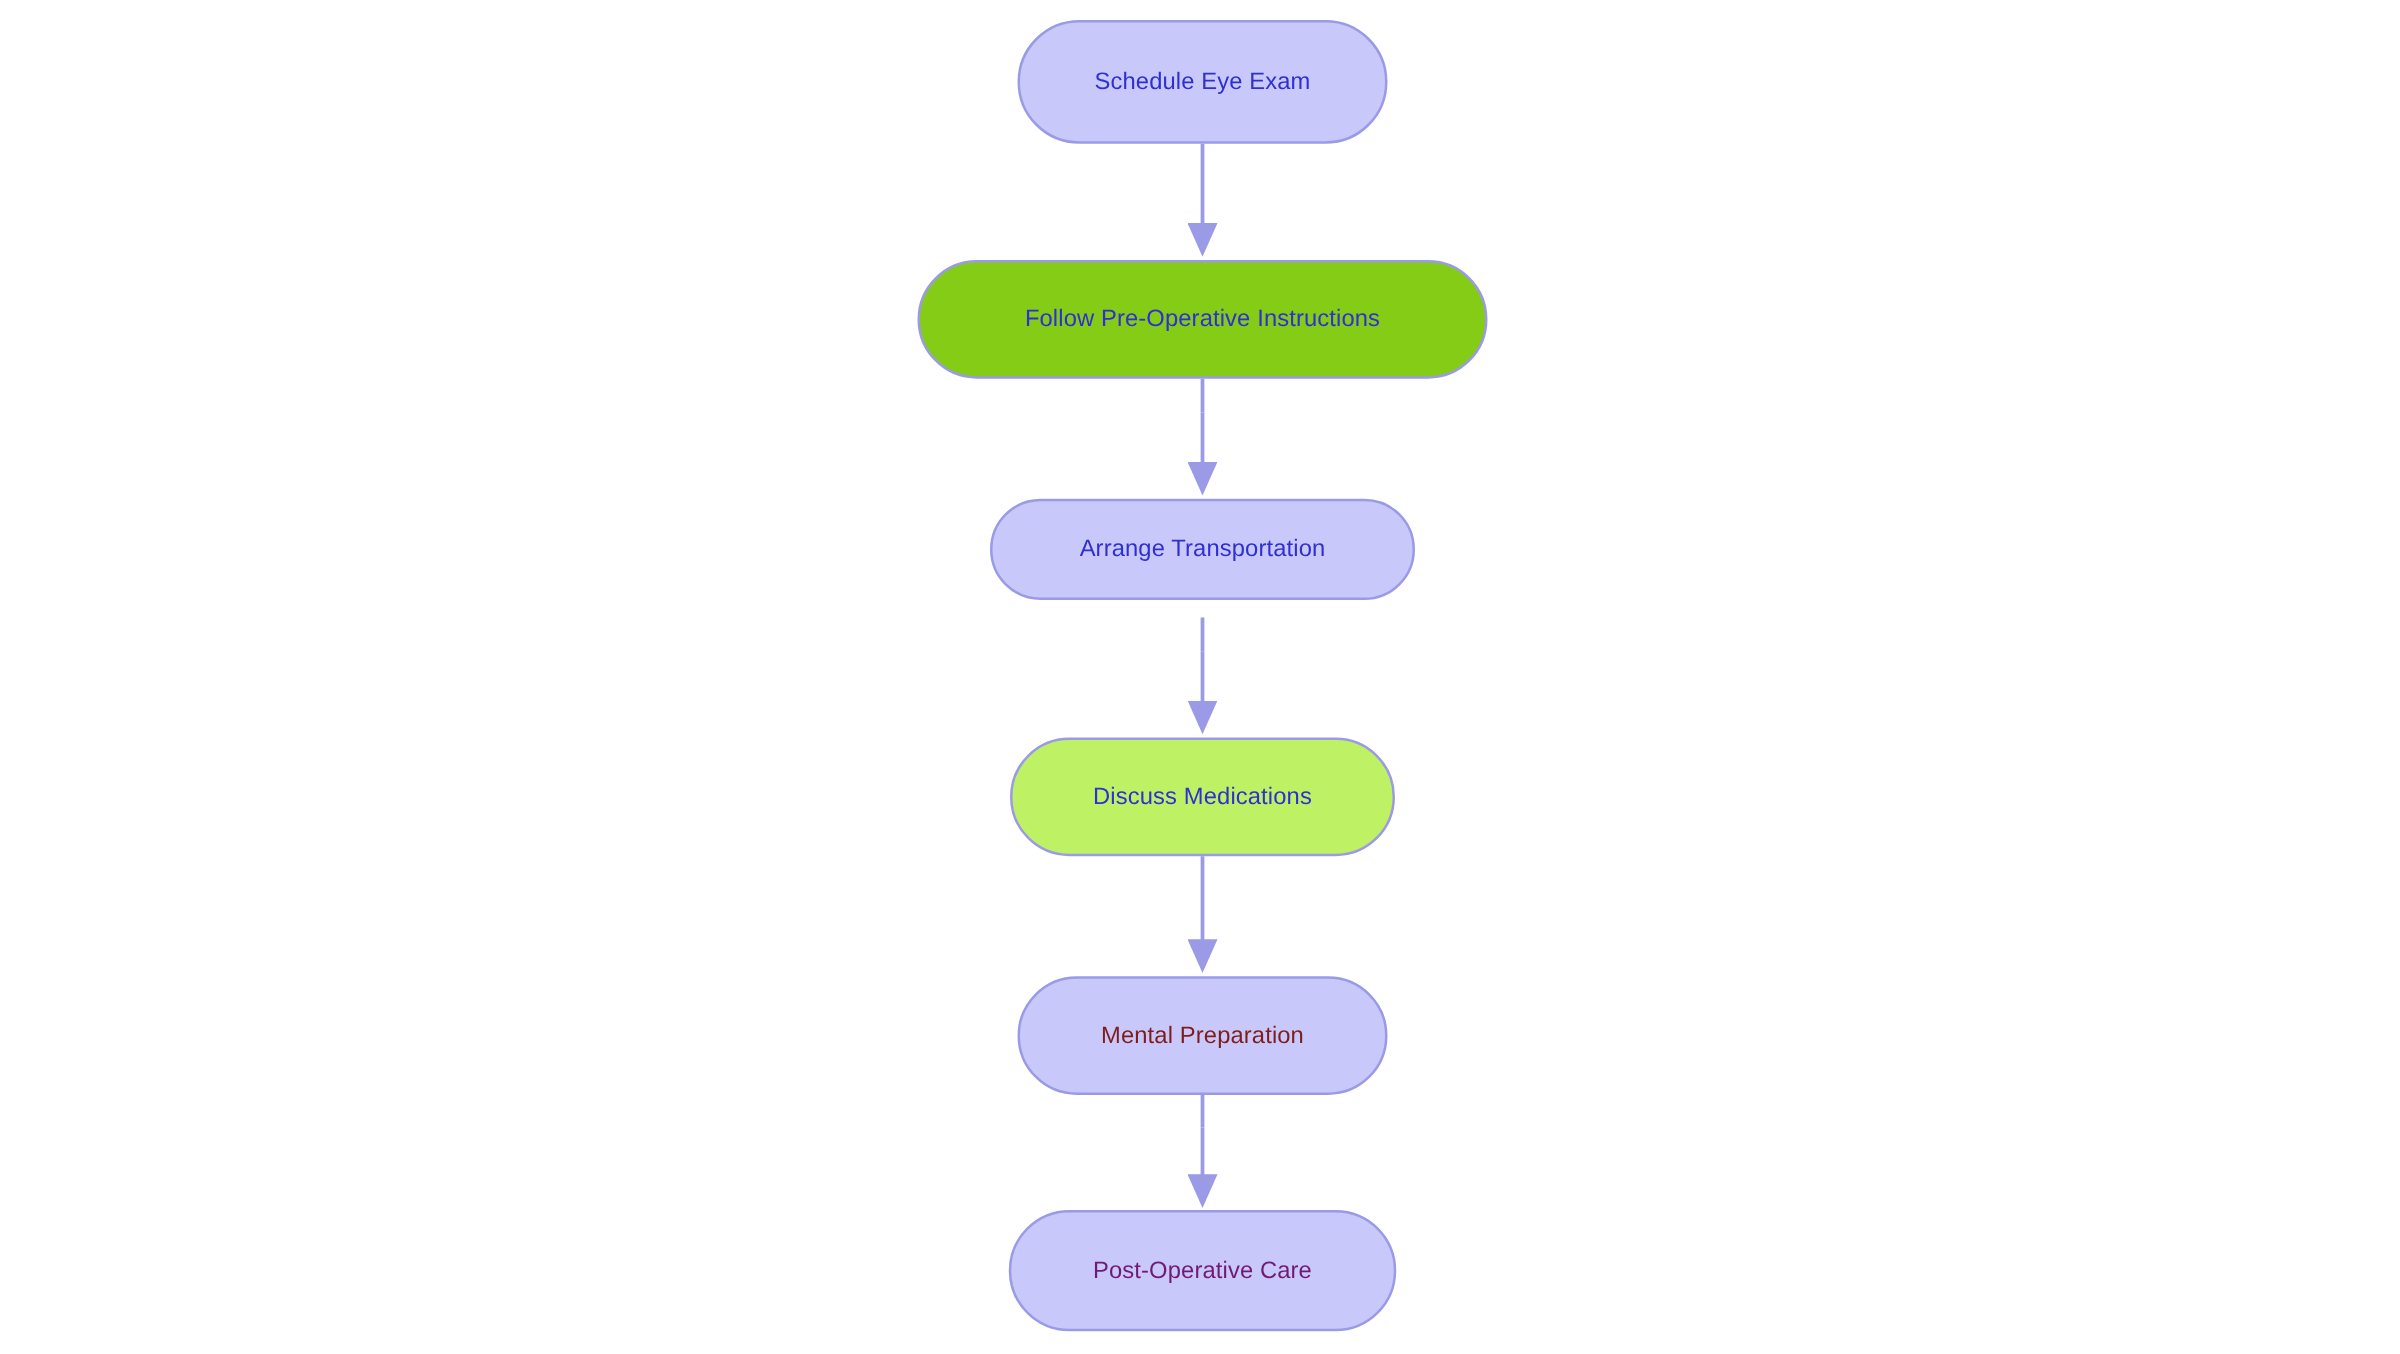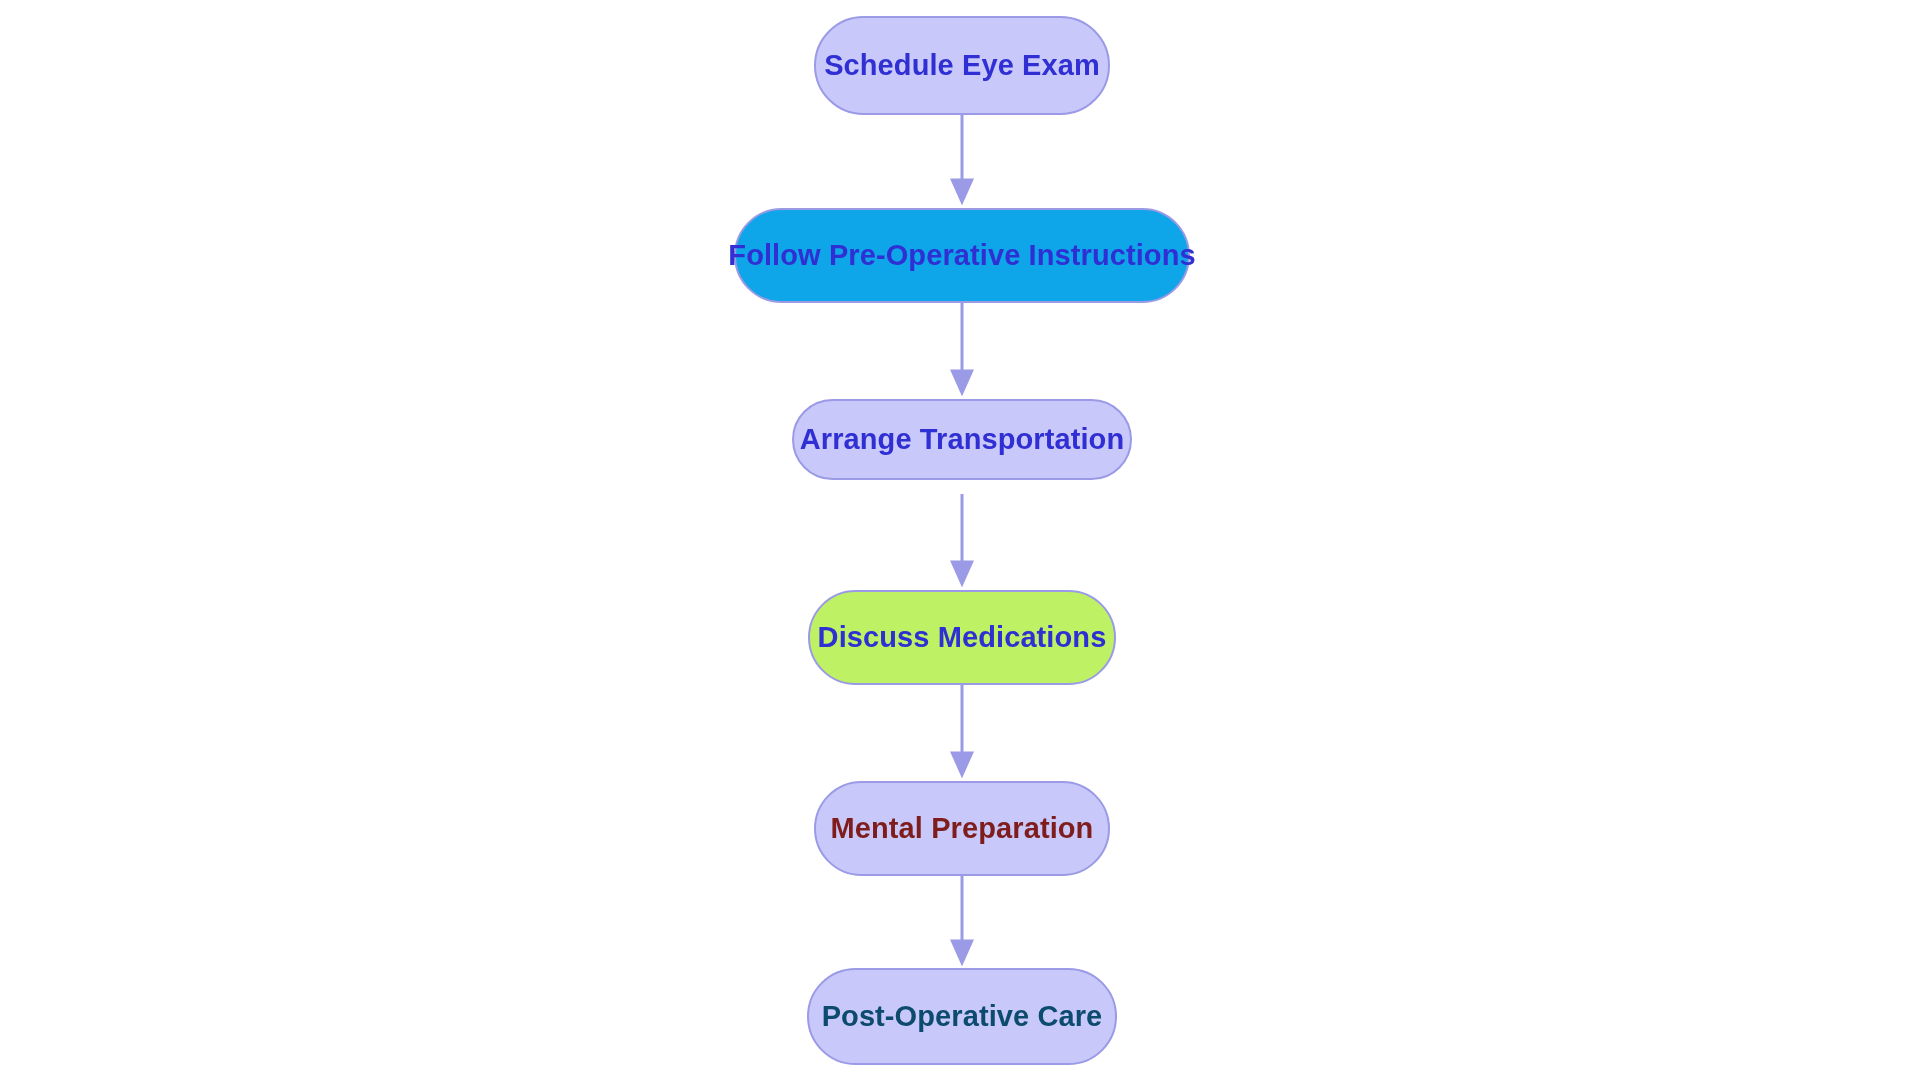--- a/index.html
+++ b/index.html
@@ -55,8 +55,8 @@
 
   .flow-node-label {
     color: #2f2fd4;
-    font-size: 29px;
-    font-weight: 700;
+    font-size: 19px;
+    font-weight: 400;
     line-height: 1;
     letter-spacing: 0.1px;
     white-space: nowrap;

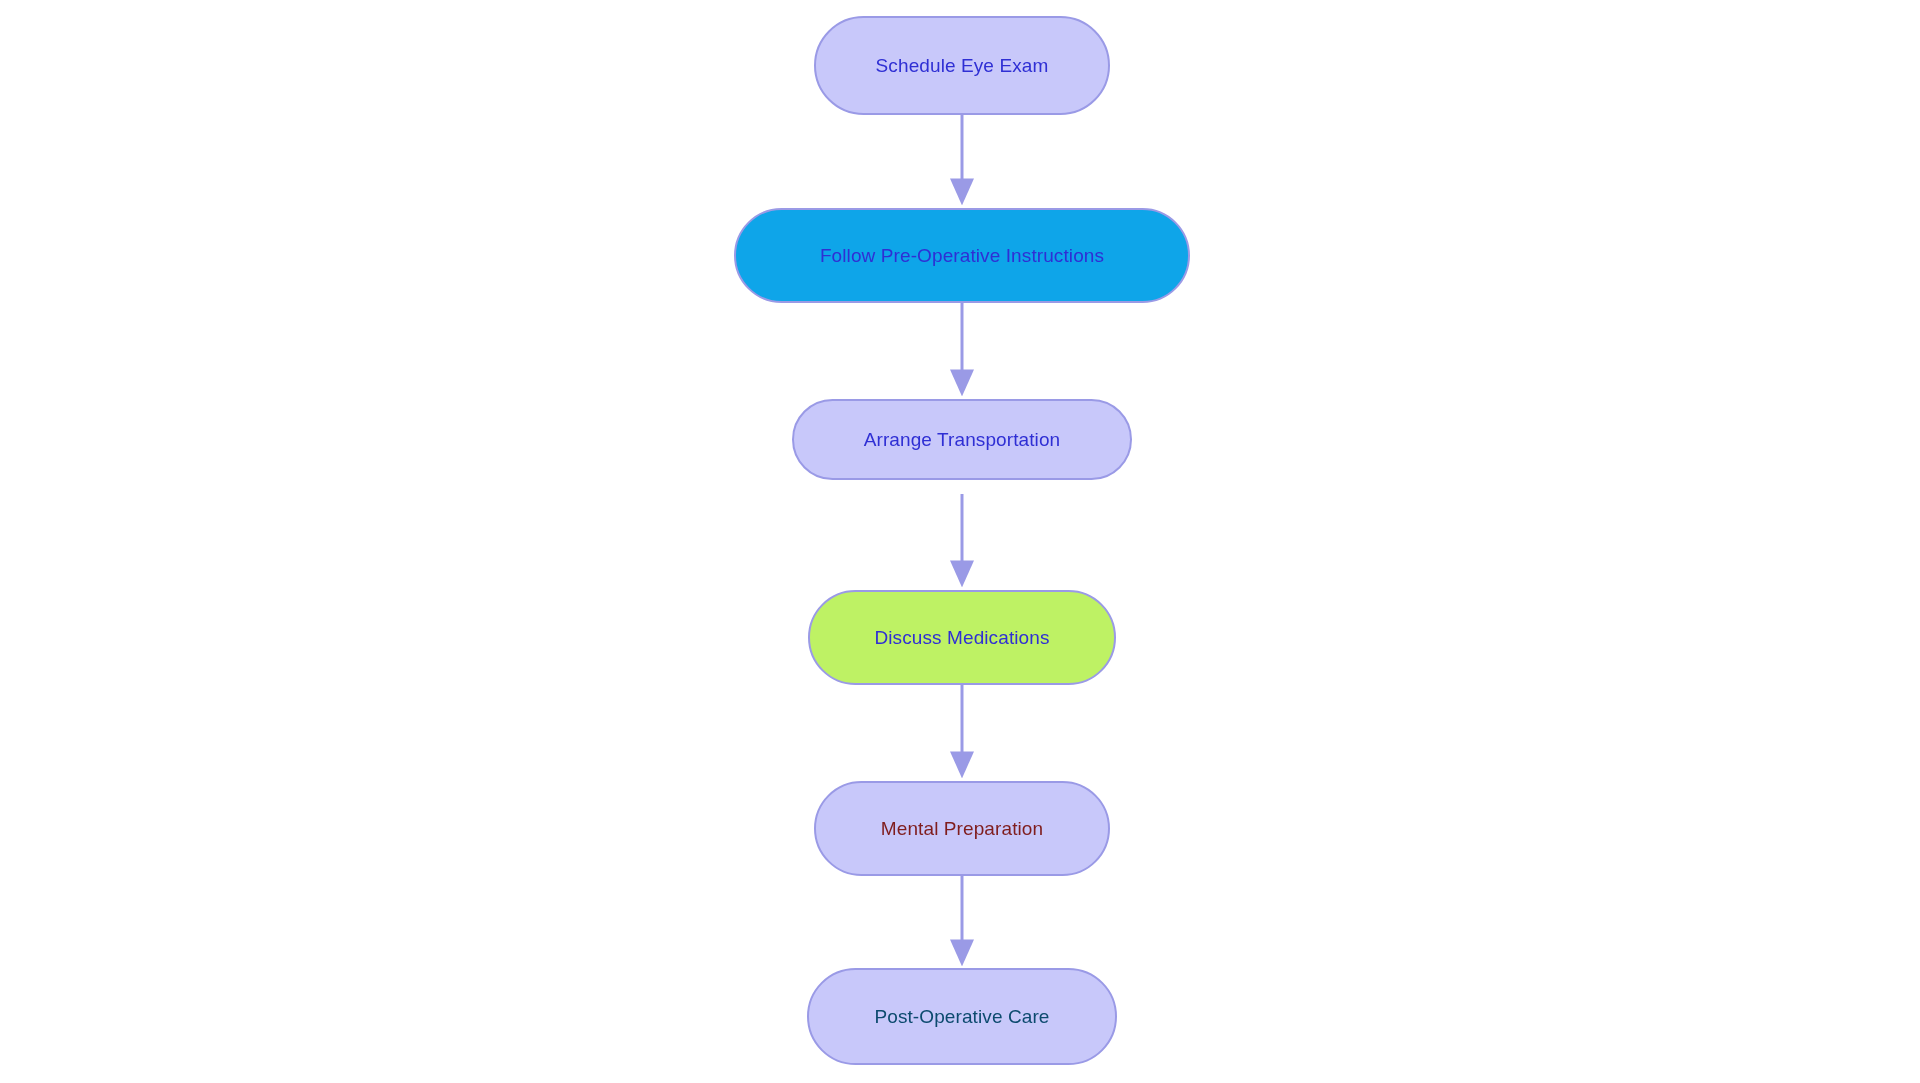--- a/index.html
+++ b/index.html
@@ -104,7 +104,7 @@
       <span class="flow-node-label" style="color: rgb(47, 47, 212);">Schedule Eye Exam</span>
     </div>
 
-    <div class="flow-node" id="node-n2" style="left: 962px; top: 208px; width: 456px; height: 95px; background: #0ea5e9; border-color: rgb(154, 154, 230);">
+    <div class="flow-node" id="node-n2" style="left: 962px; top: 208px; width: 456px; height: 95px; background: #84cc16; border-color: rgb(154, 154, 230);">
       <span class="flow-node-label" style="color: rgb(47, 47, 212);">Follow Pre-Operative Instructions</span>
     </div>
 

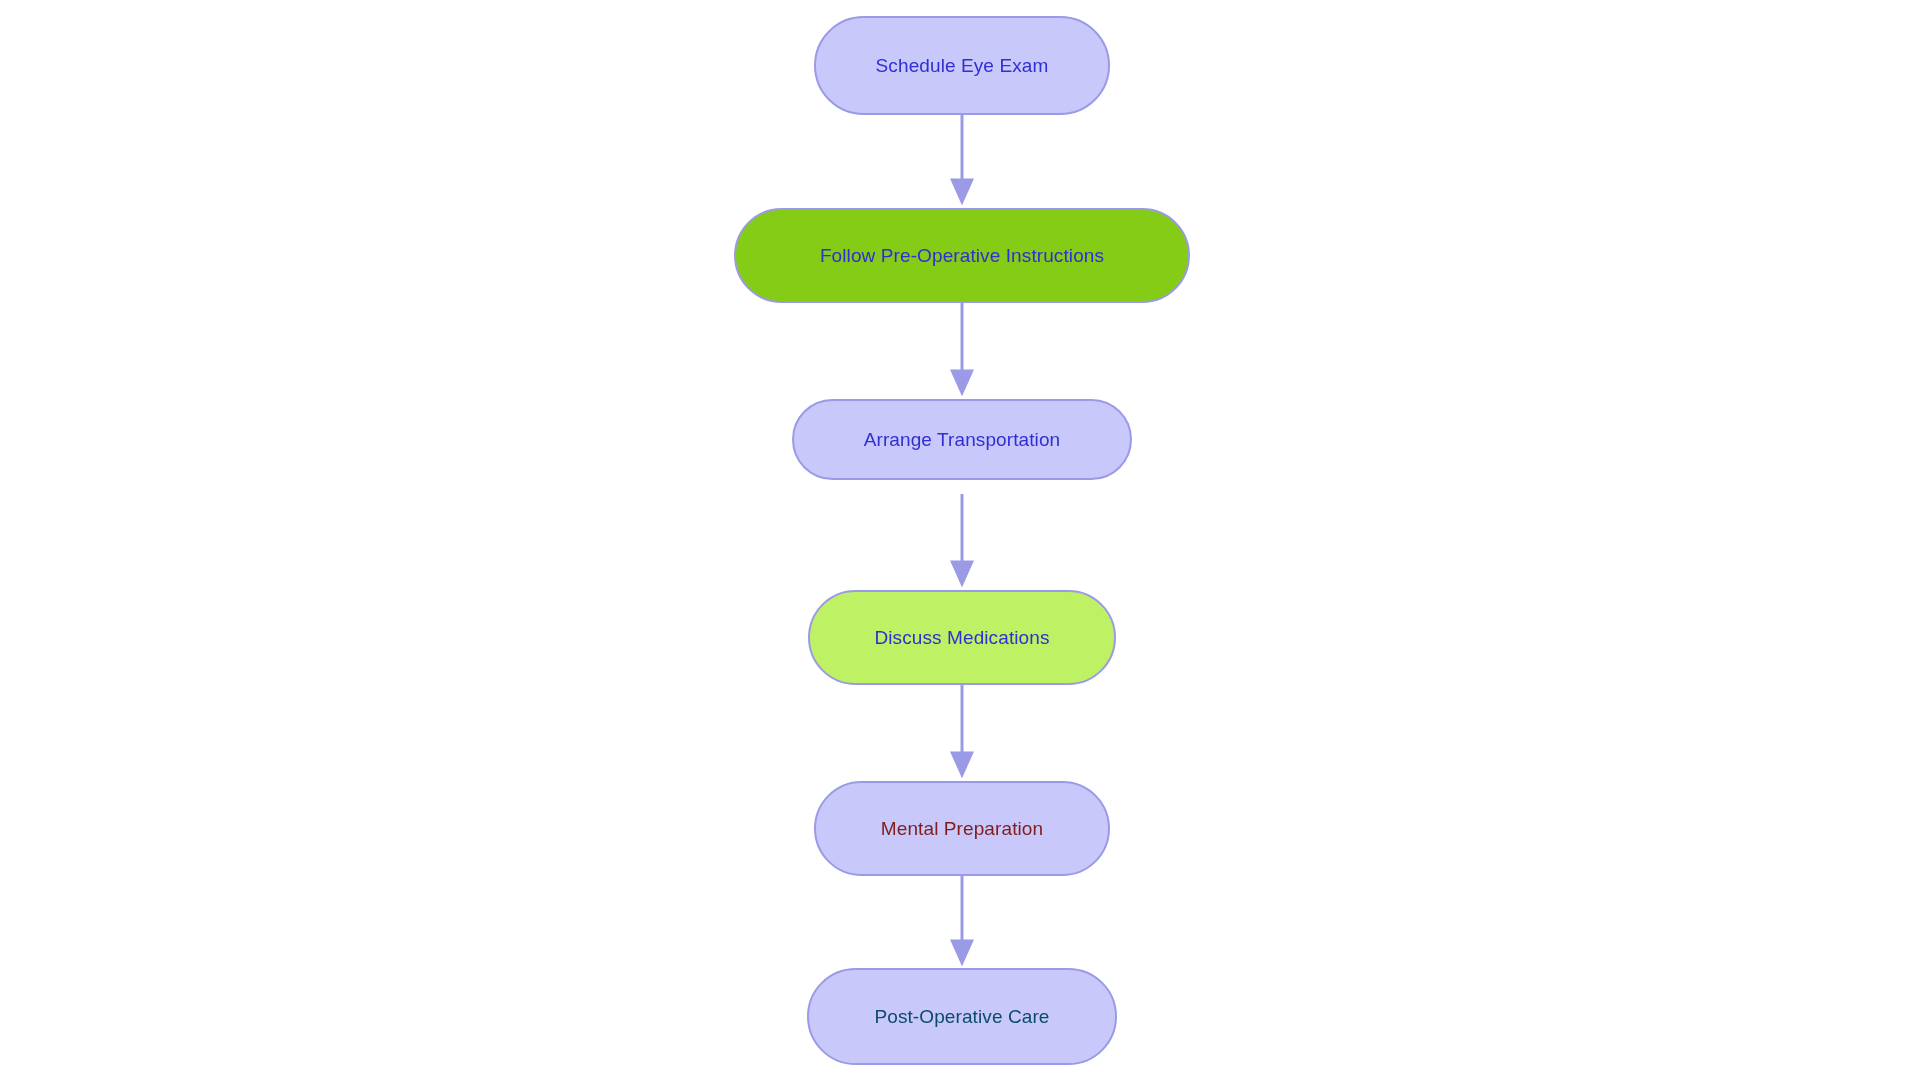--- a/index.html
+++ b/index.html
@@ -121,7 +121,7 @@
     </div>
 
     <div class="flow-node" id="node-n6" style="left: 962px; top: 968px; width: 310px; height: 97px; background: rgb(200, 200, 250); border-color: rgb(154, 154, 230);">
-      <span class="flow-node-label" style="color: #0c4a6e;">Post-Operative Care</span>
+      <span class="flow-node-label" style="color: #701a75;">Post-Operative Care</span>
     </div>
 
   </div>

